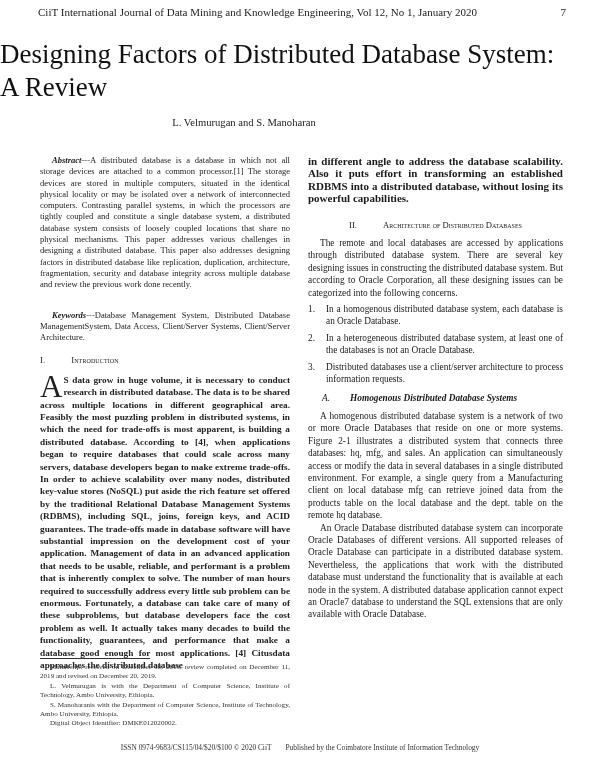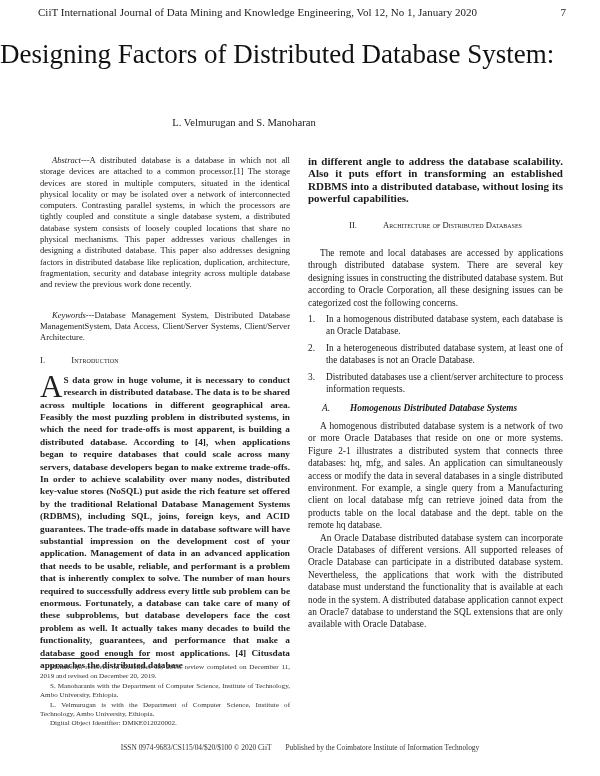--- a/index.html
+++ b/index.html
@@ -44,6 +44,7 @@
 
 <div class="abs title">
   <div>Designing Factors of Distributed Database System:</div>
+  <div>A Review</div>
 </div>
 
 <div class="abs authors">L. Velmurugan and S. Manoharan</div>

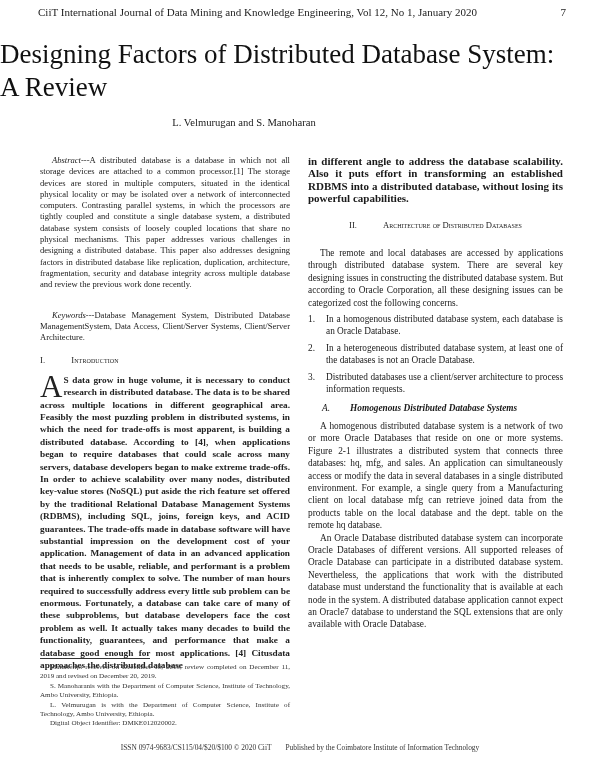--- a/index.html
+++ b/index.html
@@ -14,7 +14,7 @@
   .colR { left:308px; top:155px; width:255px; font-size:9.3px; line-height:12.4px; }
   p { margin:0; }
   .indent { text-indent:12px; }
-  .bi { font-weight:normal; font-style:italic; }
+  .bi { font-weight:bold; font-style:italic; }
   .kw { margin-top:19px; }
   .sechead { text-align:left; font-size:8.6px; margin:12px 0 7px 0; letter-spacing:0.1px; }
   .sechead .num { margin-right:26px; }

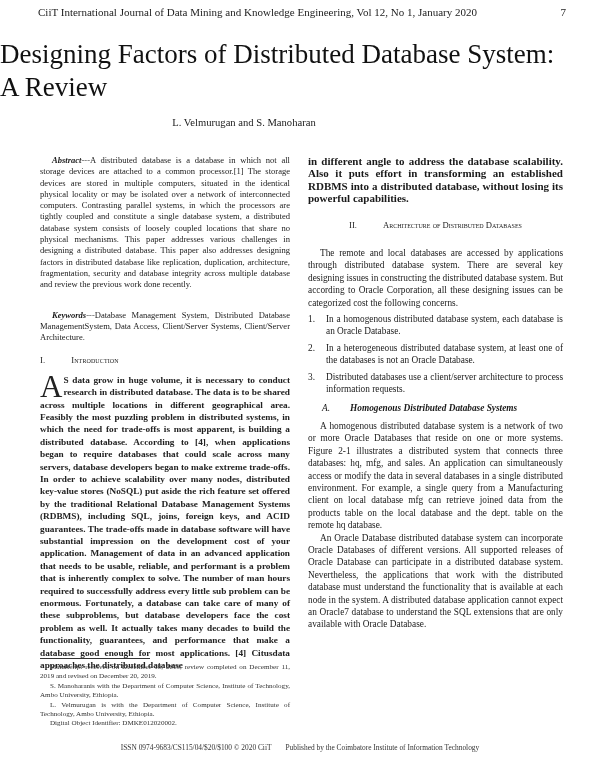--- a/index.html
+++ b/index.html
@@ -22,7 +22,7 @@
   .intro { font-size:9.25px; line-height:12.4px; font-weight:bold; color:#222; }
   .dropcap { float:left; font-size:31px; line-height:25px; margin:0 1px -2px 0; font-weight:normal; }
   .bold-r { font-weight:bold; font-size:11px; line-height:12.4px; }
-  .rsechead { text-align:center; font-size:8.6px; margin:14px 0 16px 0; }
+  .rsechead { text-align:center; font-size:8.6px; margin:14px 0 6px 0; }
   ol { margin:4px 0 0 0; padding:0; list-style:none; }
   ol li { position:relative; padding-left:18px; margin-bottom:4px; }
   ol li .n { position:absolute; left:0; top:0; }

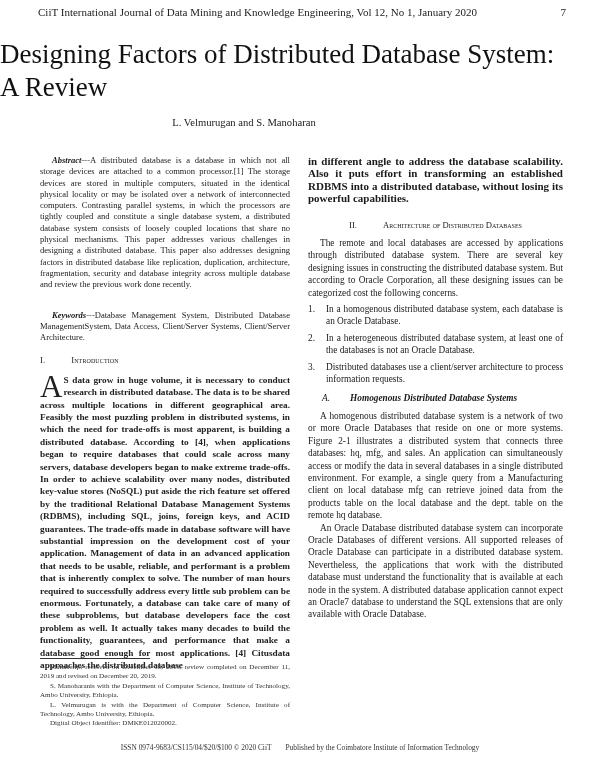--- a/index.html
+++ b/index.html
@@ -69,7 +69,7 @@
   <div class="rsechead">
     <span class="num" style="margin-right:26px">II.</span><span class="sc">Architecture of Distributed Databases</span>
   </div>
-  <p class="indent">The remote and local databases are accessed by applications through distributed database system. There are several key designing issues in constructing the distributed database system. But according to Oracle Corporation, all these designing issues can be categorized cost the following concerns.</p>
+  <p class="indent">The remote and local databases are accessed by applications through distributed database system. There are several key designing issues in constructing the distributed database system. But according to Oracle Corporation, all these designing issues can be categorized into the following concerns.</p>
   <ol>
     <li><span class="n">1.</span><span>In a homogenous distributed database system, each database is an Oracle Database.</span></li>
     <li><span class="n">2.</span><span>In a heterogeneous distributed database system, at least one of the databases is not an Oracle Database.</span></li>

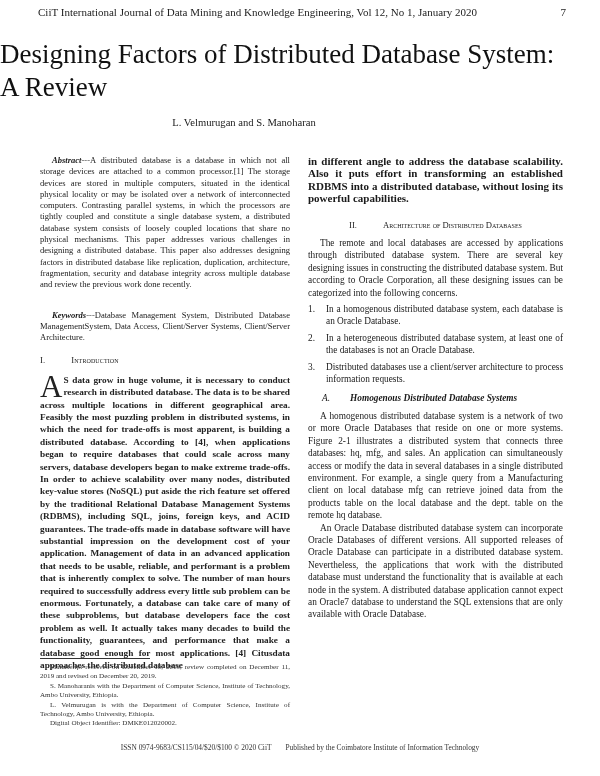--- a/index.html
+++ b/index.html
@@ -85,8 +85,8 @@
 <div class="abs footnote-rule"></div>
 <div class="abs footnotes">
   <p>Manuscript received on December 10, 2019, review completed on December 11, 2019 and revised on December 20, 2019.</p>
+  <p>L. Velmurugan is with the Department of Computer Science, Institute of Technology, Ambo University, Ethiopia.</p>
   <p>S. Manoharanis with the Department of Computer Science, Institute of Technology, Ambo University, Ethiopia.</p>
-  <p>L. Velmurugan is with the Department of Computer Science, Institute of Technology, Ambo University, Ethiopia.</p>
   <p>Digital Object Identifier: DMKE012020002.</p>
 </div>
 

